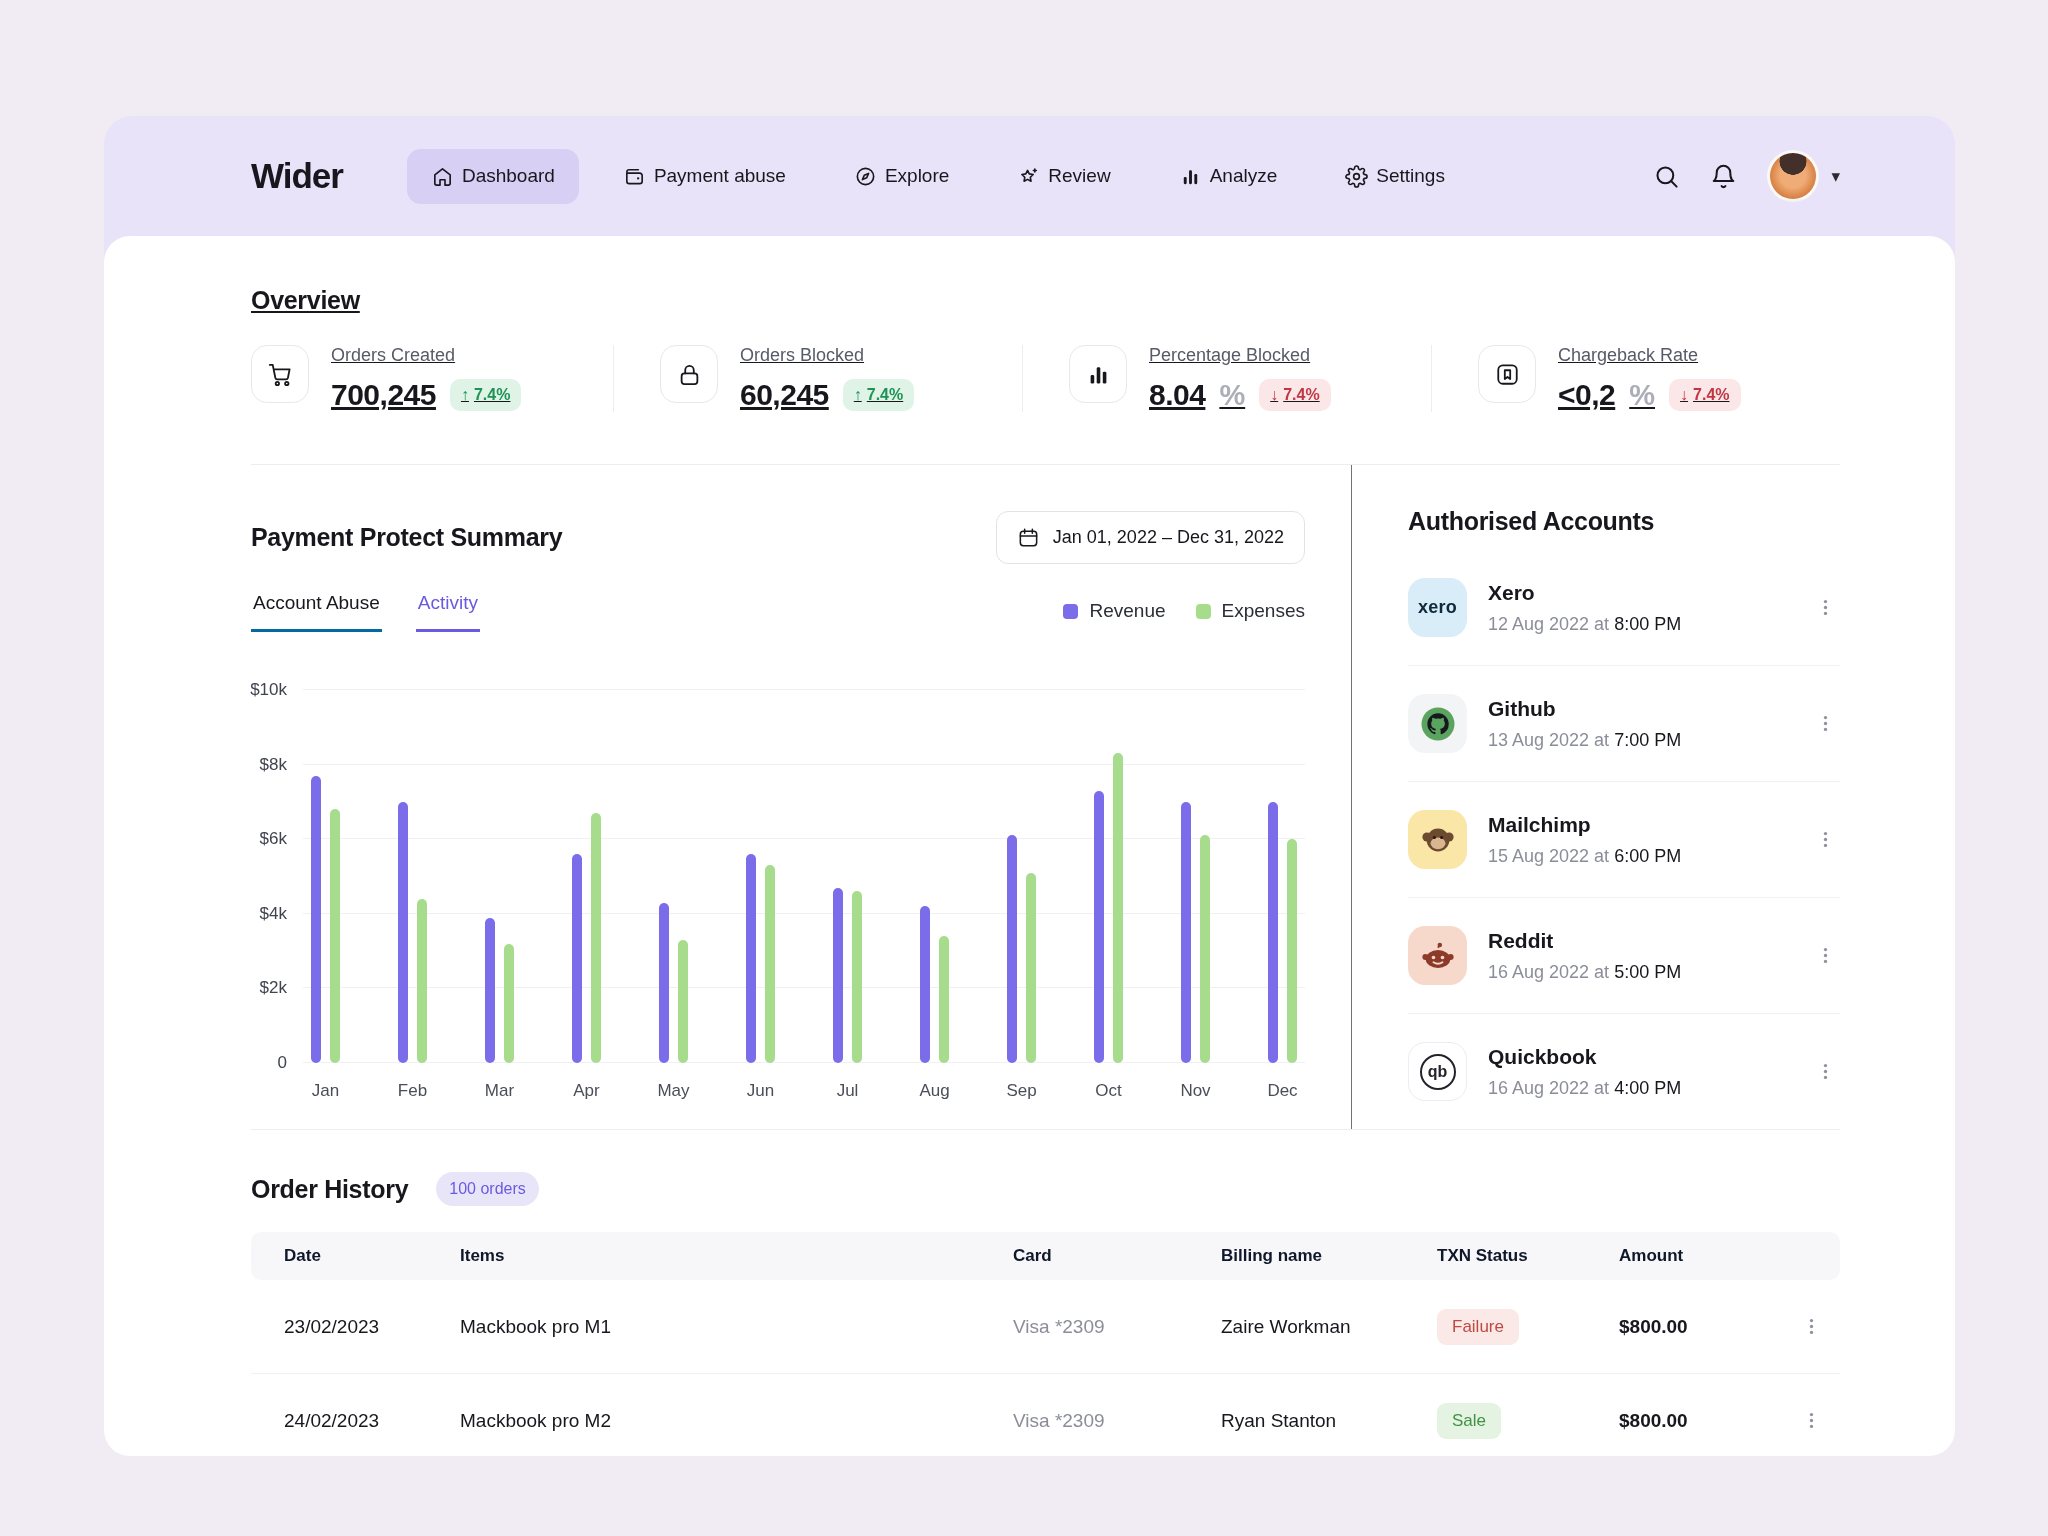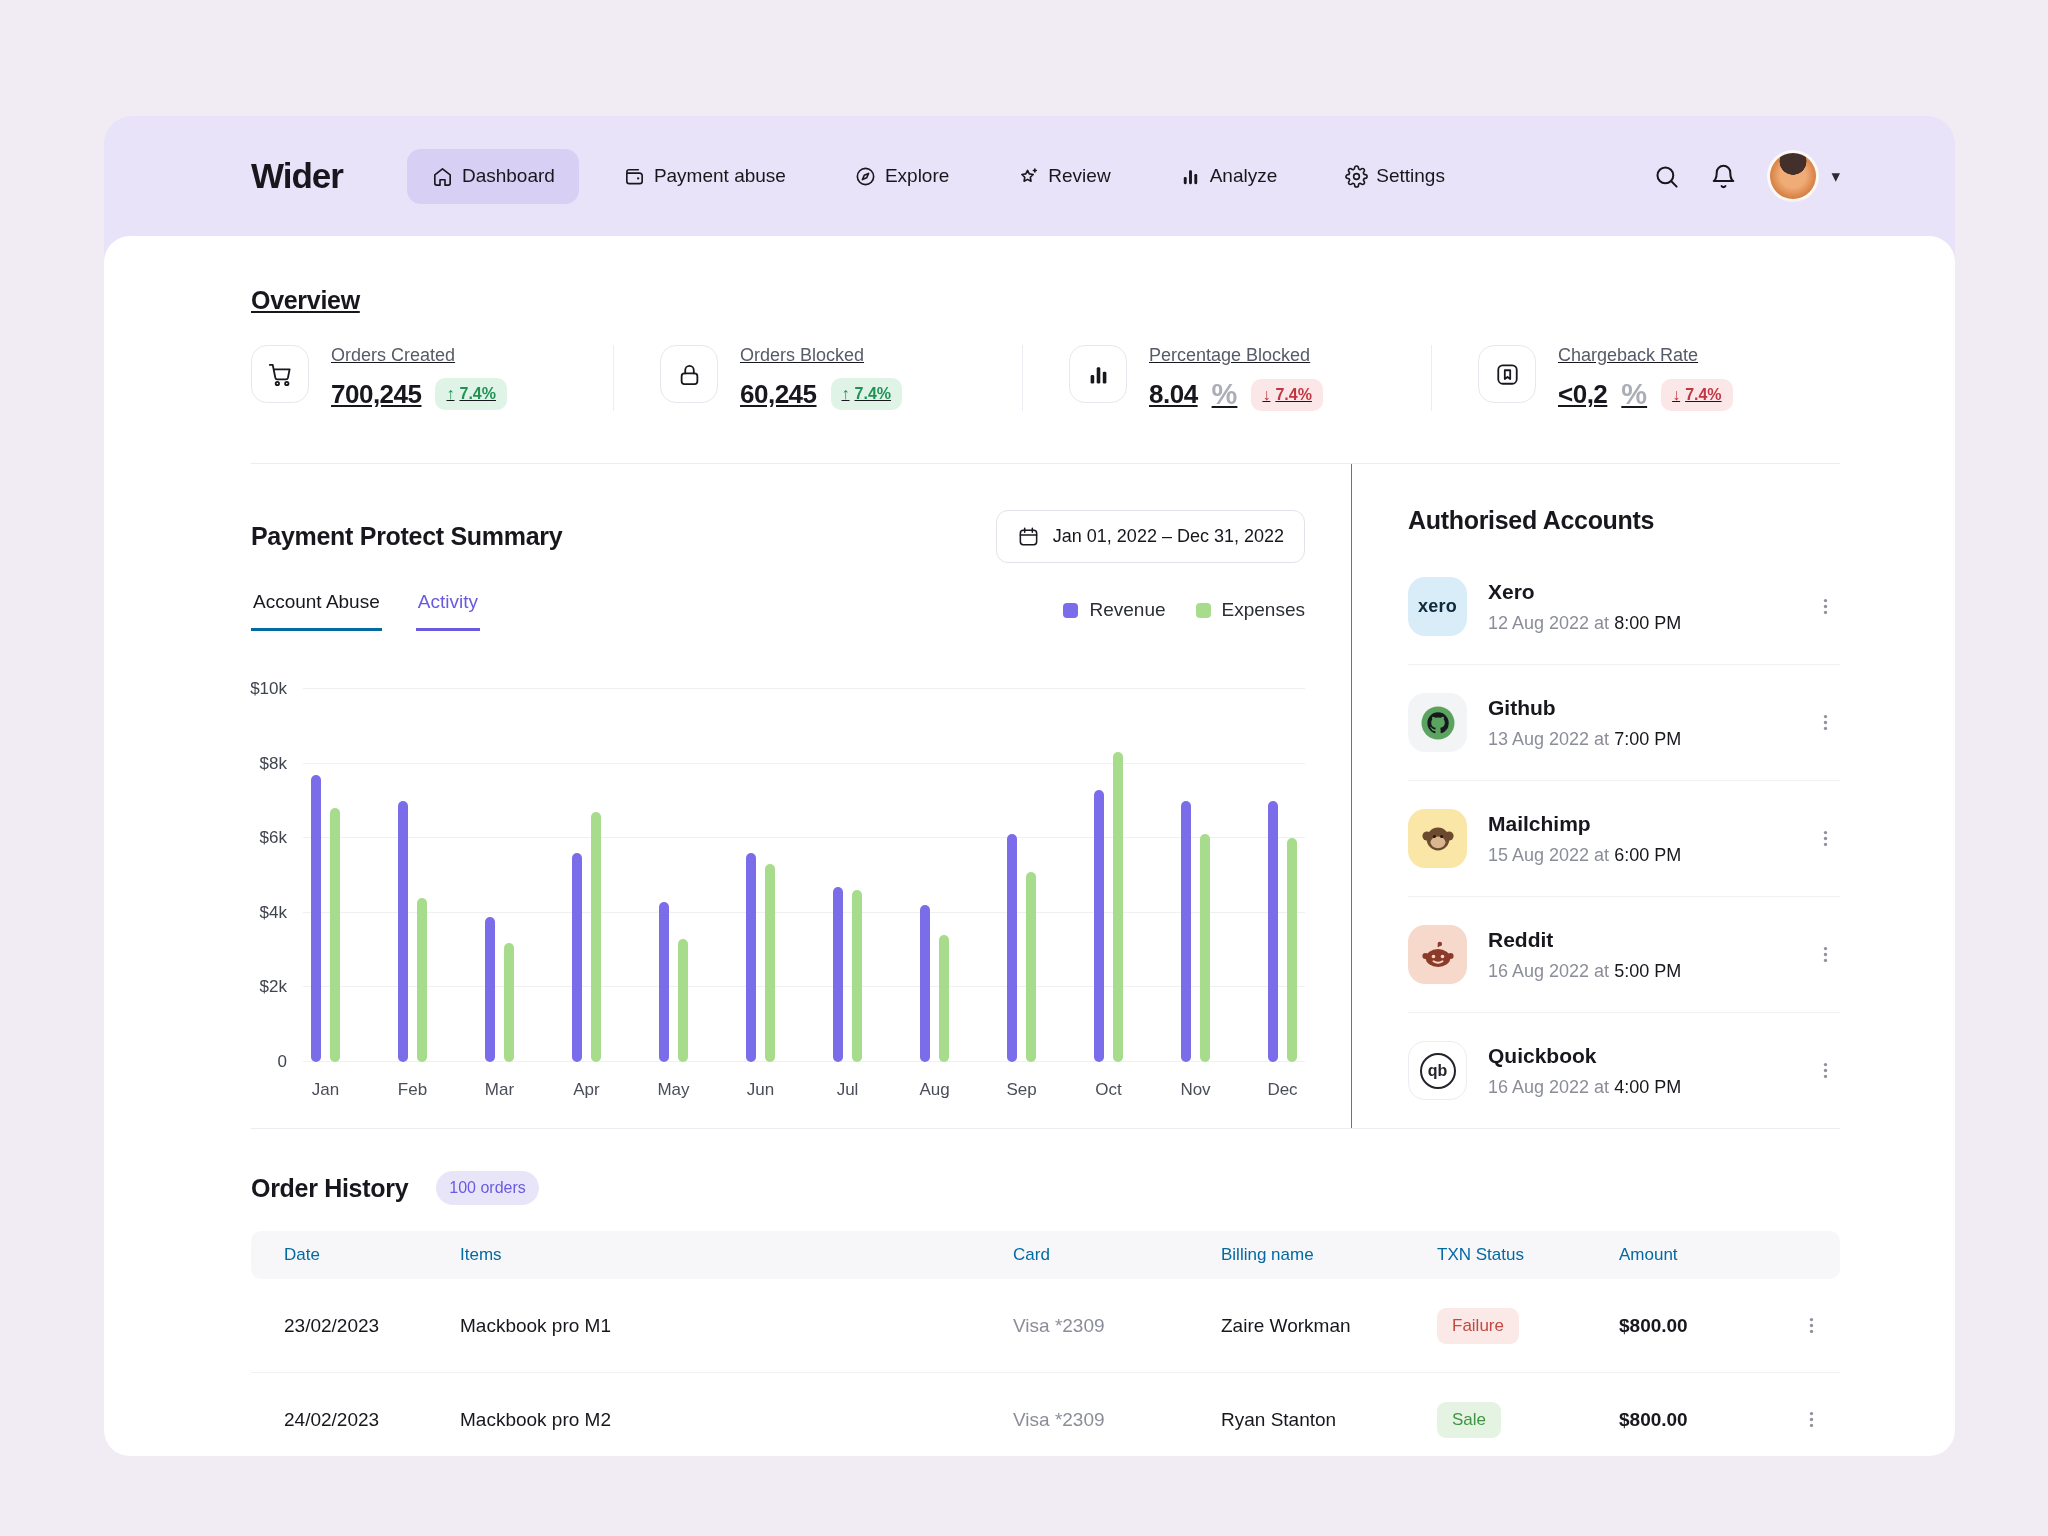--- a/index.html
+++ b/index.html
@@ -68,7 +68,7 @@
   .stat-icon svg .fill { fill:#17171D; stroke:none; }
   .stat-label { font-size:18px; color:#565B67; margin-bottom:12px; }
   .stat-value-row { display:flex; align-items:center; gap:14px; }
-  .stat-value { font-size:26px; font-weight:700; letter-spacing:-0.5px; }
+  .stat-value { font-size:30px; font-weight:700; letter-spacing:-0.5px; }
   .stat-suffix { font-size:29px; font-weight:600; color:#ABAEB7; }
   .badge {
     display:inline-flex; align-items:center; gap:5px;

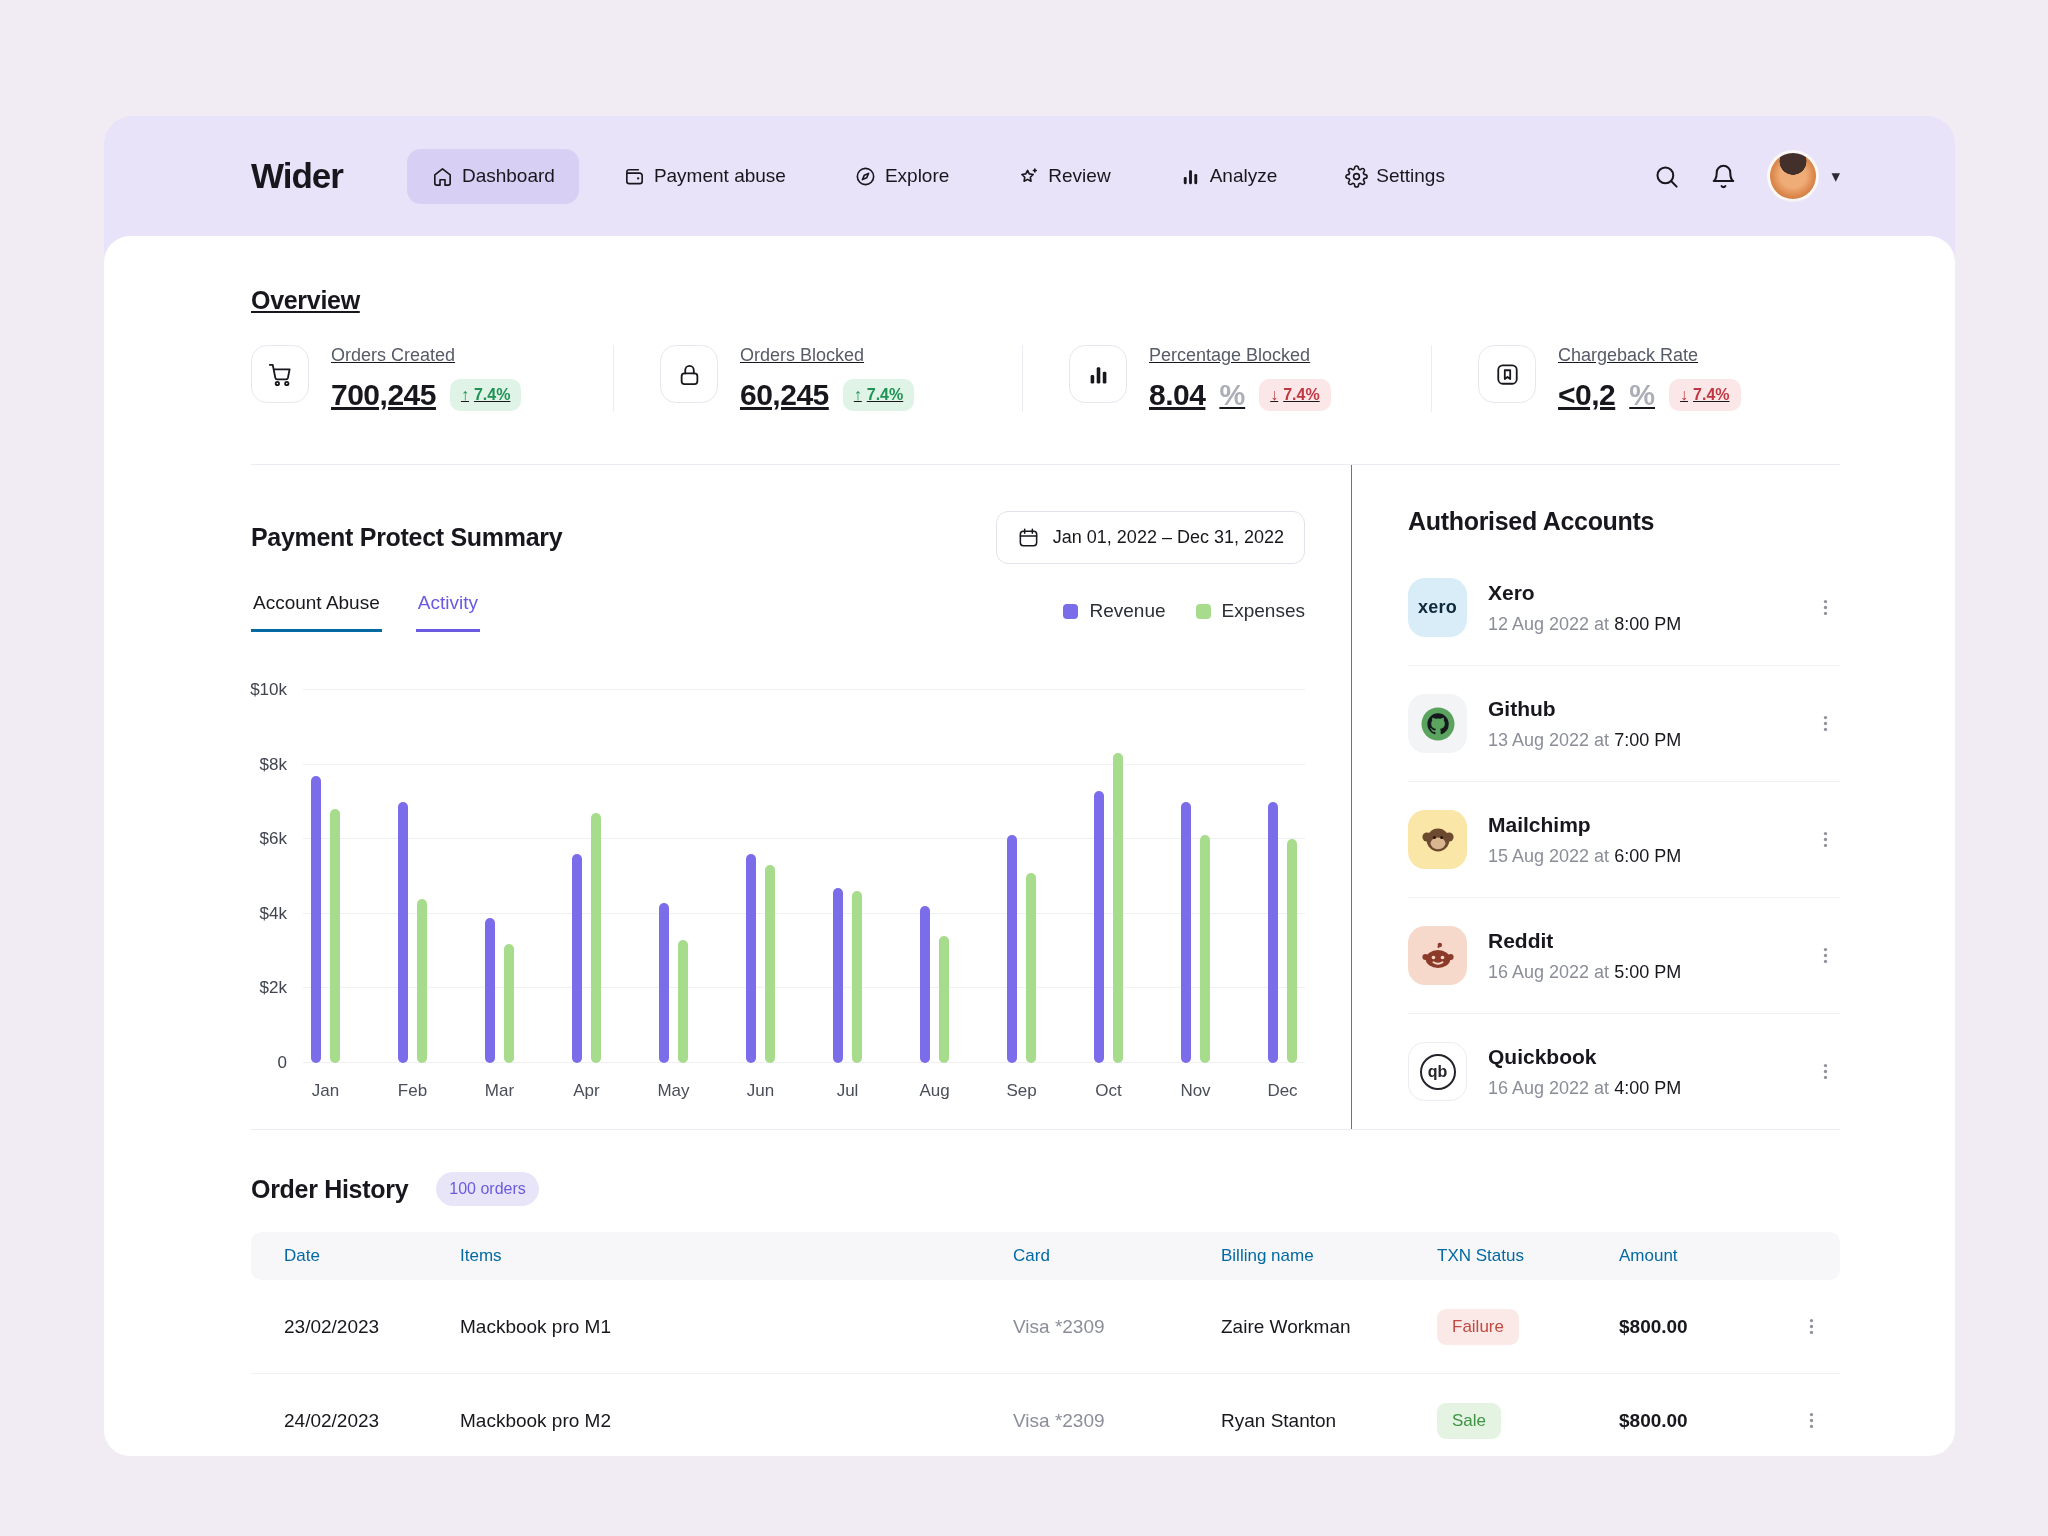--- a/index.html
+++ b/index.html
@@ -177,7 +177,7 @@
     align-items:center; padding-left:33px;
   }
   .thead { background:#F7F7FA; border-radius:10px; height:48px; }
-  .th { font-size:17px; color:#0369a1; font-weight:400; }
+  .th { font-size:17px; color:#0f172a; font-weight:700; }
   .trow { height:94px; border-bottom:1px solid #F1F1F5; }
   .td { font-size:19px; color:#17171D; }
   .td.muted { color:#8B8E98; }

